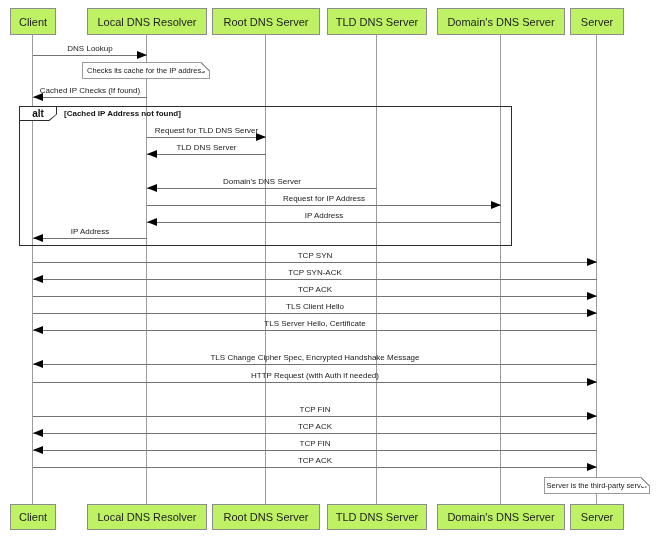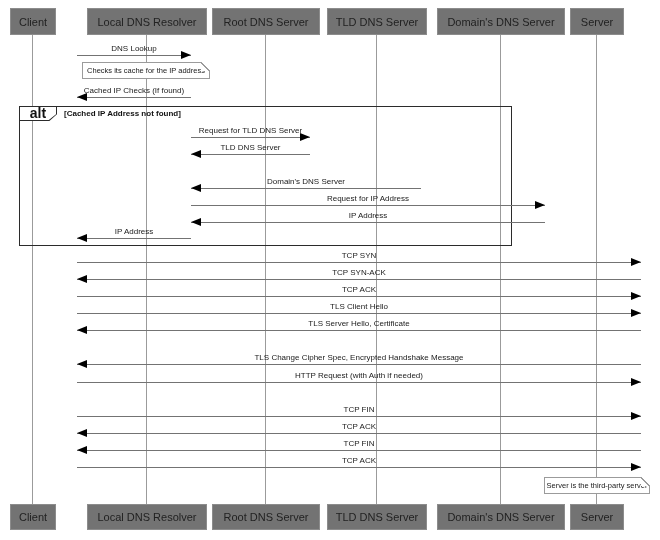--- a/index.html
+++ b/index.html
@@ -9,7 +9,7 @@
 
   .lifeline { position:absolute; width:1px; top:35px; height:470px; background:#9b9b9b; }
 
-  .participant { position:absolute; height:27px; background:#737373; border:1px solid #8c8c8c;
+  .participant { position:absolute; height:27px; background:#bef264; border:1px solid #8c8c8c;
     display:flex; align-items:center; justify-content:center; }
   .participant span { font-size:11px; color:#222; white-space:nowrap; }
   .participant.bottom { height:26px; }

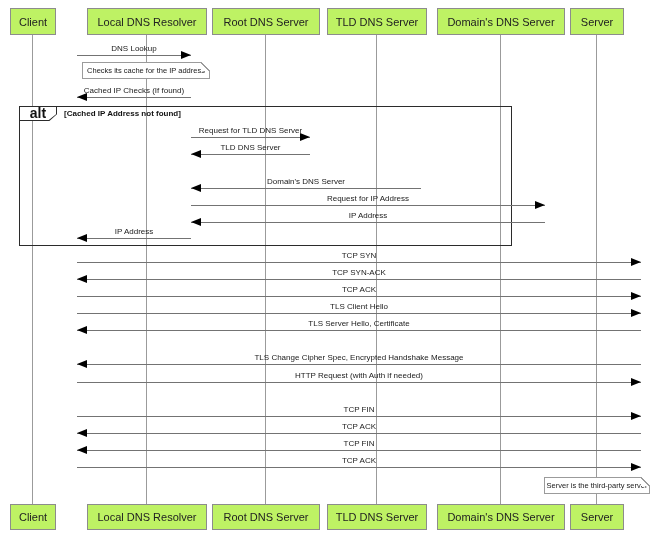--- a/index.html
+++ b/index.html
@@ -14,7 +14,7 @@
   .participant span { font-size:11px; color:#222; white-space:nowrap; }
   .participant.bottom { height:26px; }
 
-  .msg { position:absolute;margin-left:44px; }
+  .msg { position:absolute; }
   .msg .lab { display:block; text-align:center; white-space:nowrap; height:12px; line-height:12px;
     font-size:8px; color:#1a1a1a; }
   .msg .ln { height:0; border-top:1px solid #737373; position:relative; }

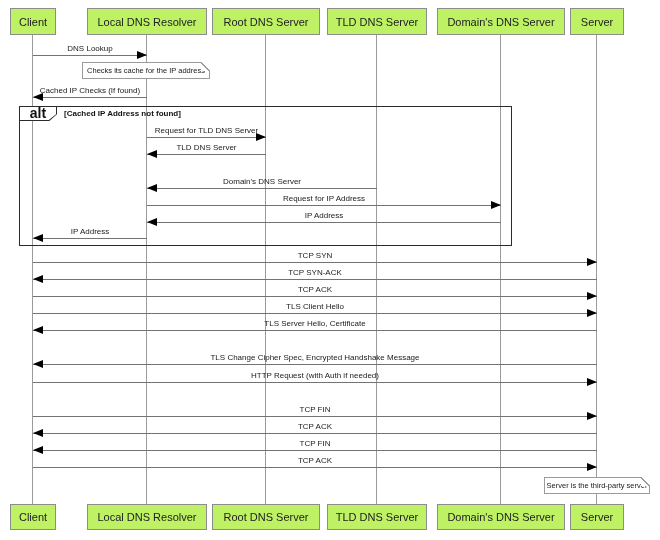--- a/index.html
+++ b/index.html
@@ -29,7 +29,7 @@
     clip-path:polygon(0 0,100% 0,100% 55%,80% 100%,0 100%); }
   .alt-tag-inner { position:absolute; left:1px; top:1px; width:36px; height:13px; background:#fff;
     clip-path:polygon(0 0,100% 0,100% 55%,80% 100%,0 100%);
-    font-size:14px; font-weight:bold; color:#111; text-align:center; line-height:13px; }
+    font-size:10px; font-weight:bold; color:#111; text-align:center; line-height:13px; }
   .alt-guard { position:absolute; left:44px; top:2px; font-size:8px; font-weight:bold;
     color:#111; white-space:nowrap; }
 

